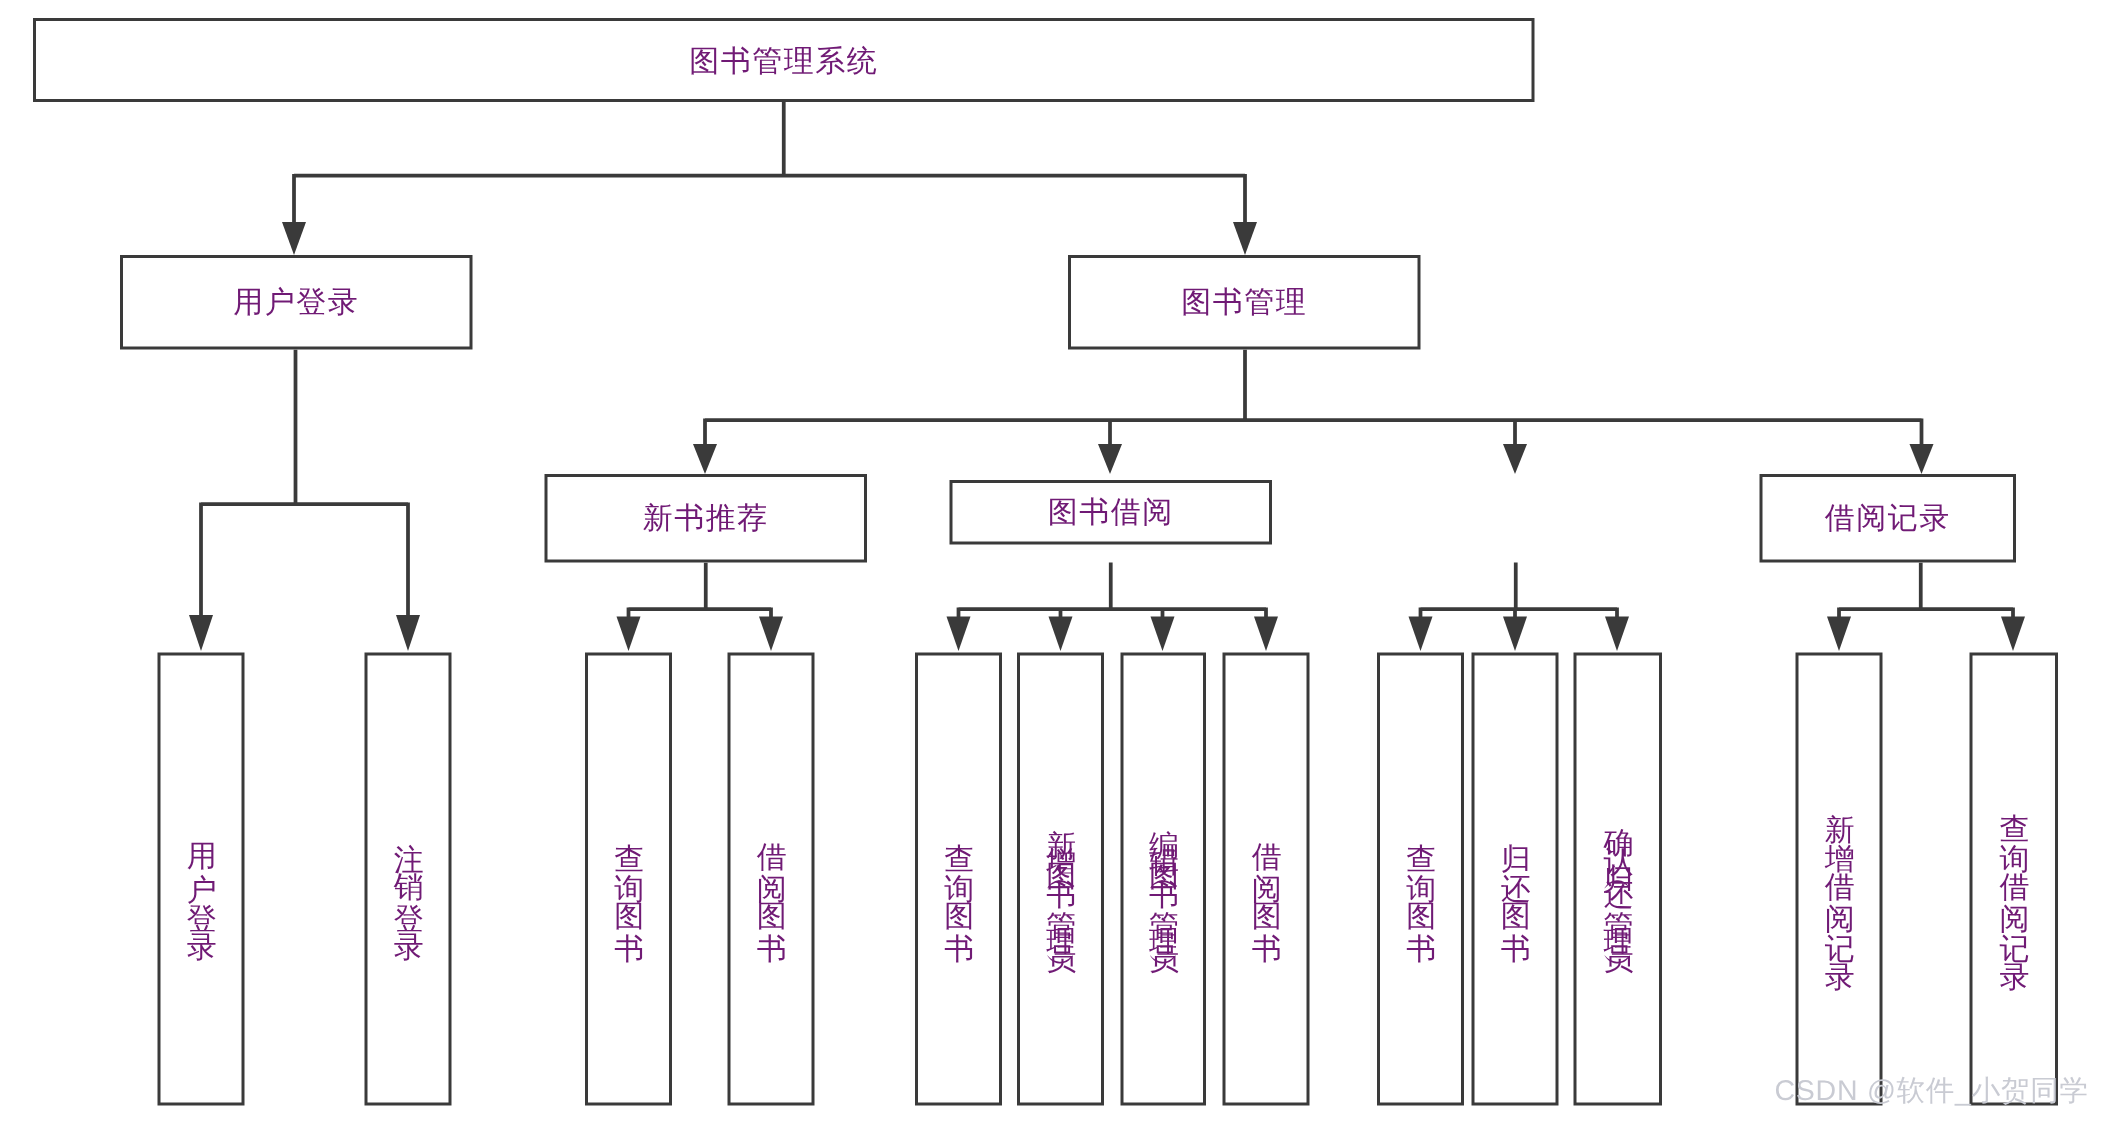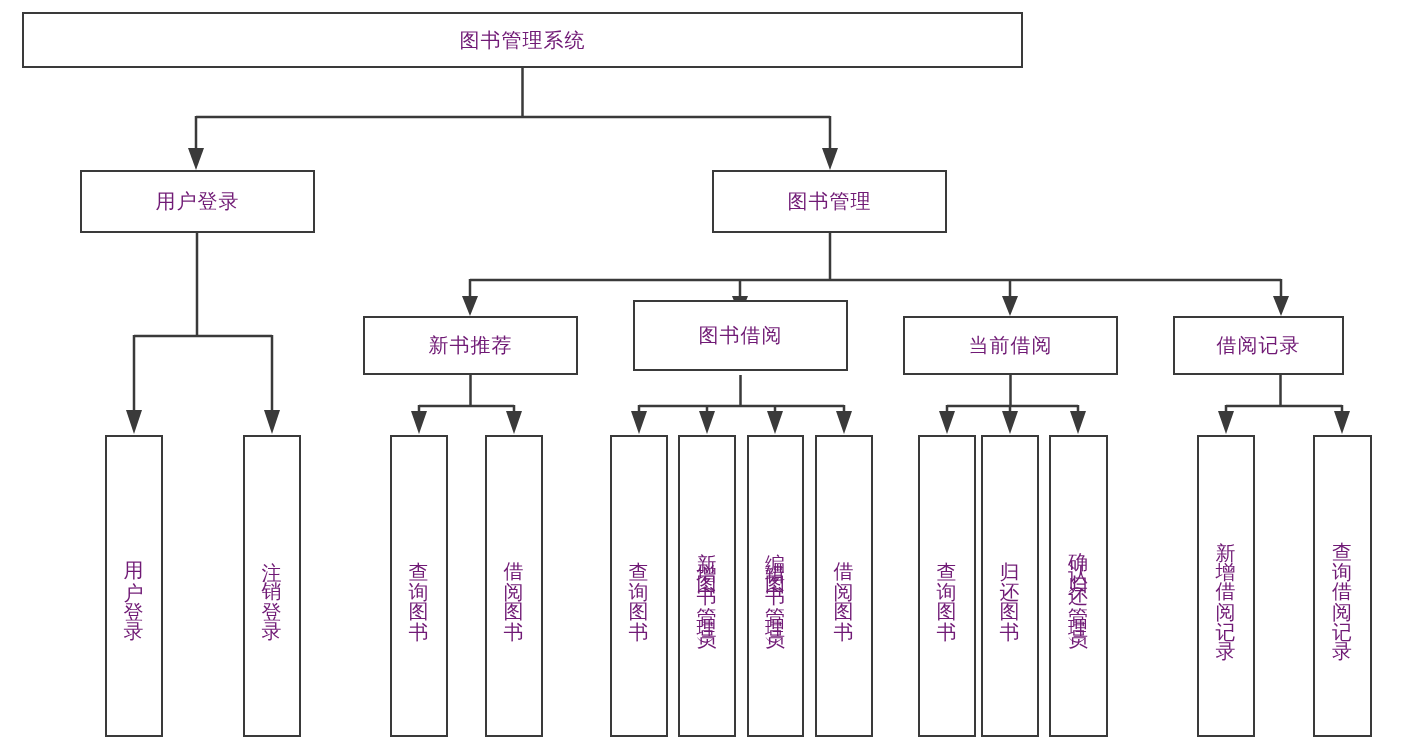--- a/index.html
+++ b/index.html
@@ -106,7 +106,7 @@
   <div class="box h" style="left:363px;top:316px;width:215px;height:59px">
     <span>新书推荐</span>
   </div>
-  <div class="box h" style="left:633px;top:300px;width:215px;height:71px">
+  <div class="box h" style="left:633px;top:320px;width:215px;height:43px">
     <span>图书借阅</span>
   </div>
   <div class="box h" style="left:903px;top:316px;width:215px;height:59px">

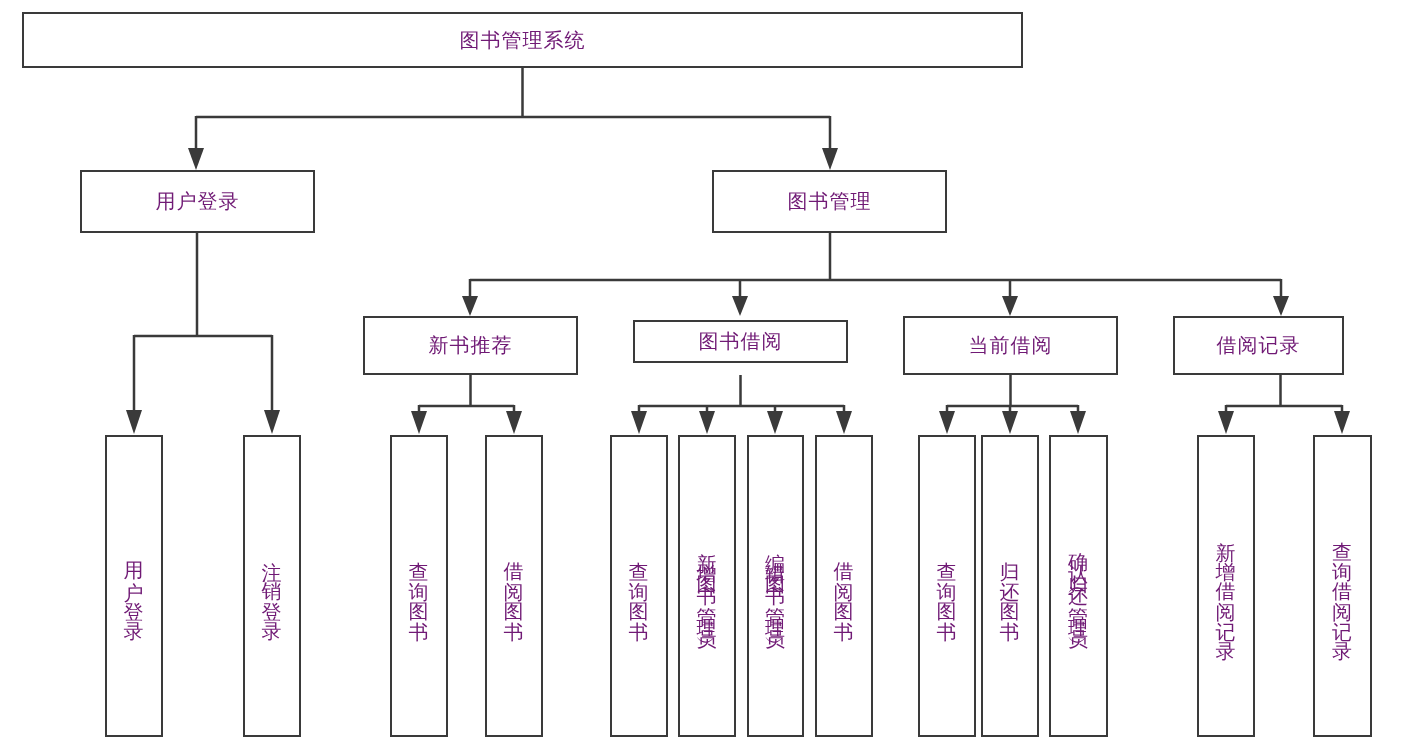--- a/index.html
+++ b/index.html
@@ -109,9 +109,6 @@
   <div class="box h" style="left:633px;top:320px;width:215px;height:43px">
     <span>图书借阅</span>
   </div>
-  <div class="box h" style="left:903px;top:316px;width:215px;height:59px">
-    <span>当前借阅</span>
-  </div>
   <div class="box h" style="left:1173px;top:316px;width:171px;height:59px">
     <span>借阅记录</span>
   </div>

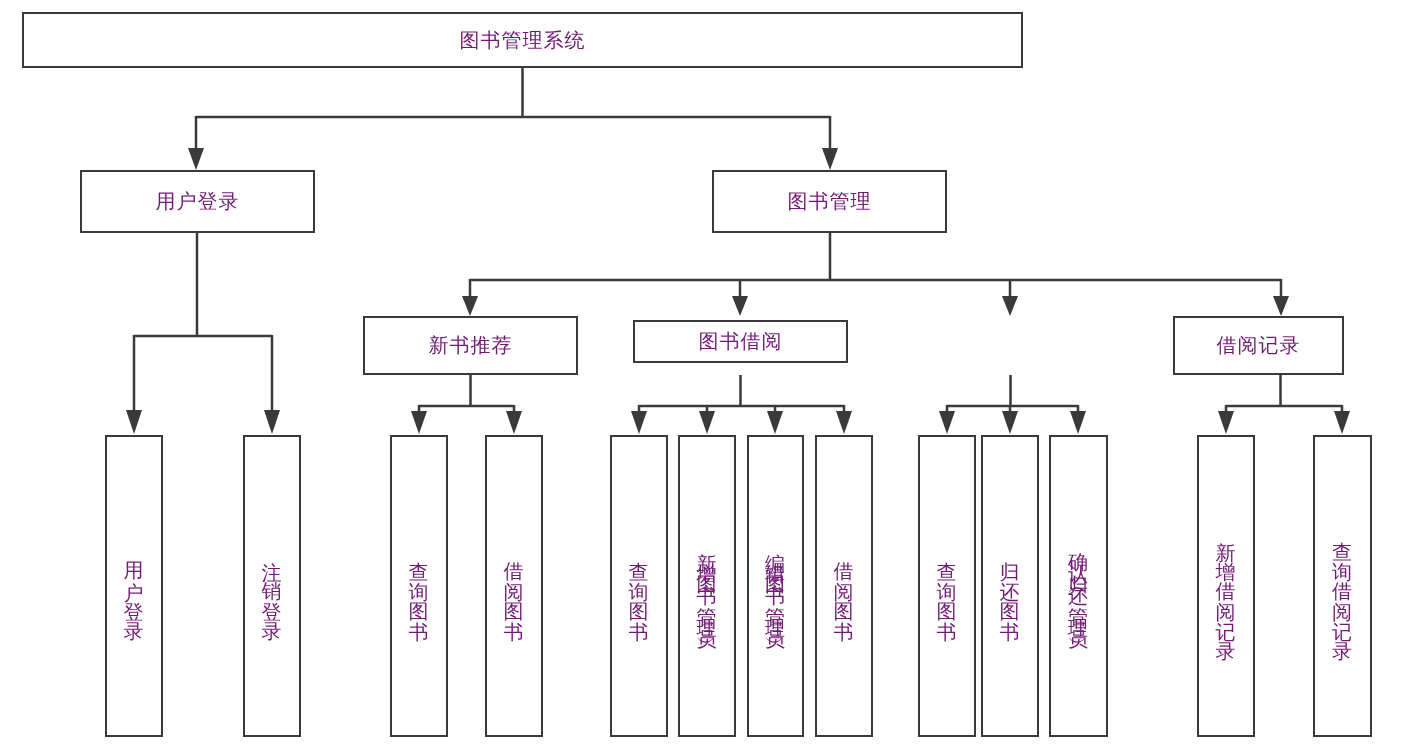--- a/index.html
+++ b/index.html
@@ -157,6 +157,7 @@
     <span>查询借阅记录</span>
   </div>
 
+  <div class="watermark">CSDN @软件_小贺同学</div>
 
 </div>
 

